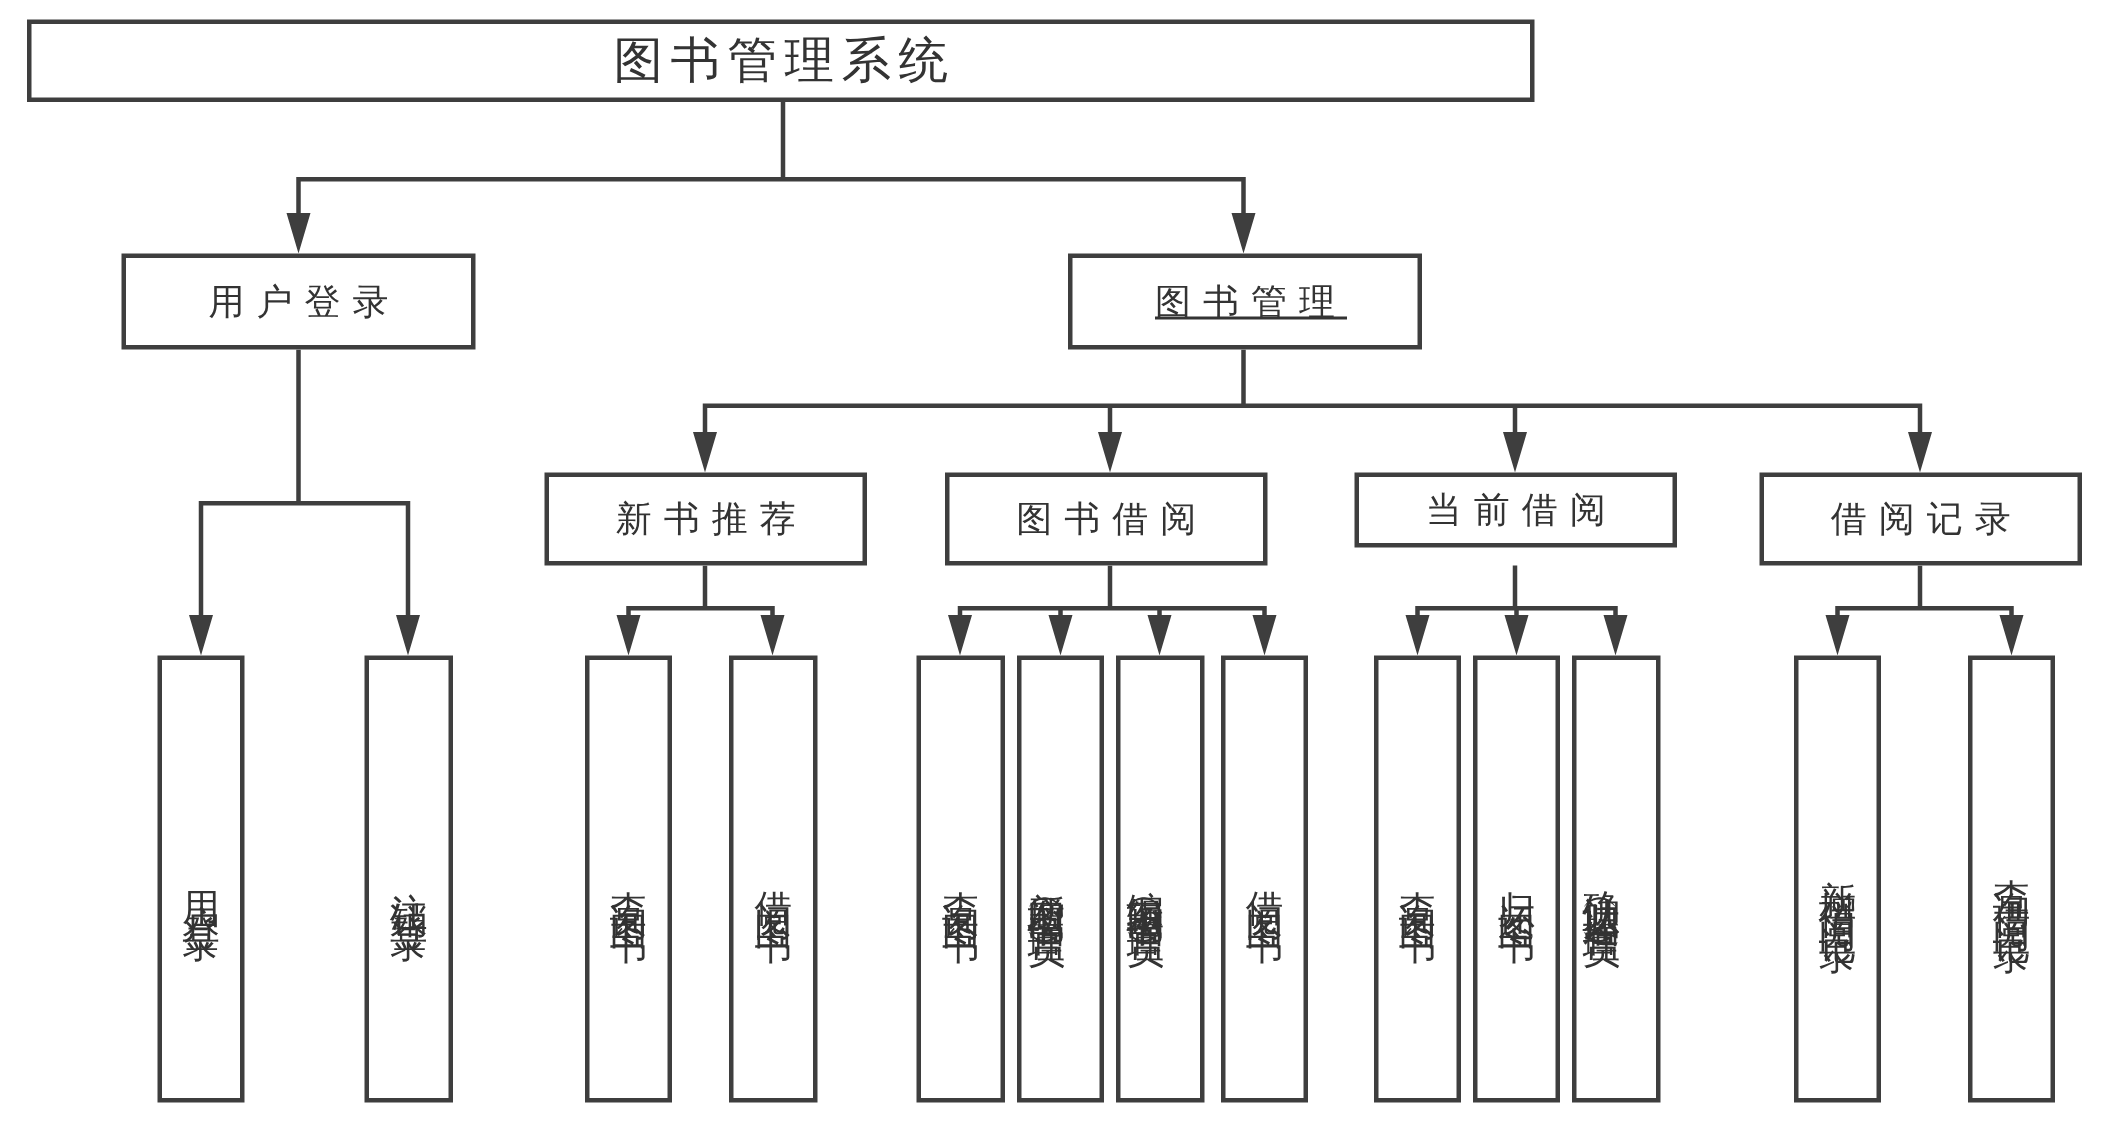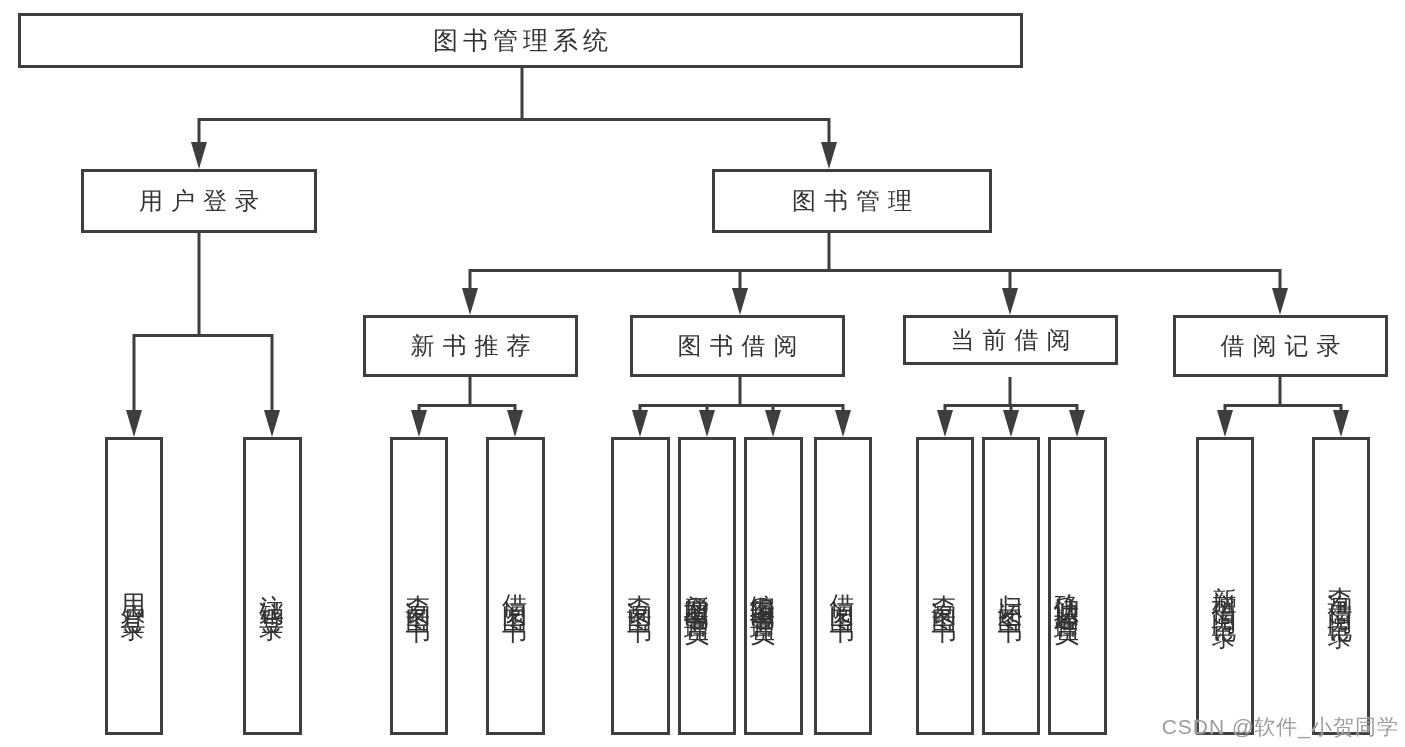--- a/index.html
+++ b/index.html
@@ -14,7 +14,7 @@
     z-index:2;
   }
   .hlabel{font-size:24px;letter-spacing:8px;margin-right:-8px;white-space:nowrap;}
-  .root-label{font-size:25px;letter-spacing:5px;margin-right:-5px;}
+  .root-label{font-size:33px;letter-spacing:5px;margin-right:-5px;}
   .leaf{align-items:center;justify-content:center;}
   .vlabel{
     writing-mode:vertical-rl;font-size:25px;letter-spacing:8px;margin-bottom:-8px;

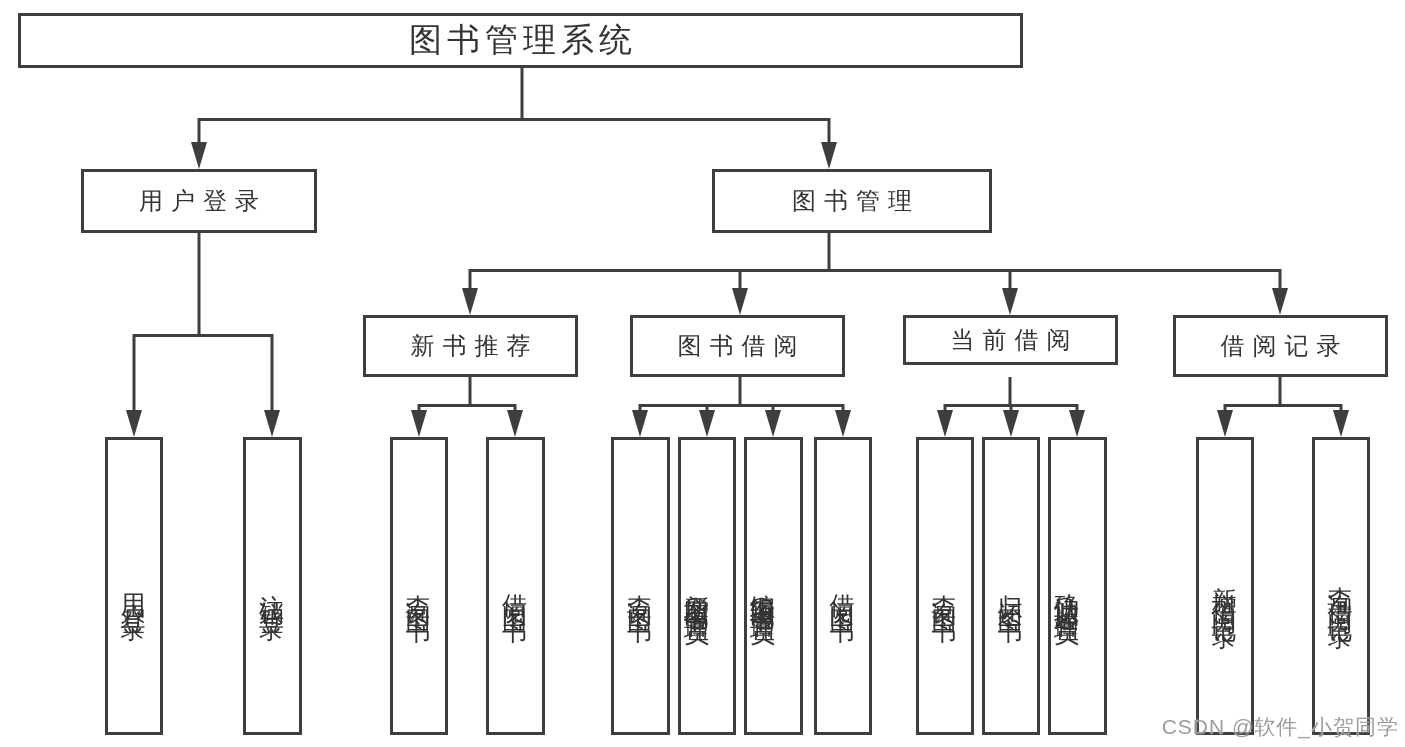--- a/index.html
+++ b/index.html
@@ -25,7 +25,7 @@
   
   .n-root{left:18px;top:13px;width:1005px;height:55px;}
   .n-login{left:81px;top:169px;width:236px;height:64px;}
-  .n-mgmt{left:712px;top:169px;width:280px;height:64px;}
+  .n-mgmt{left:712px;top:169px;width:236px;height:64px;text-decoration:underline;}
   .n-l3-0{left:363px;top:315px;width:215px;height:62px;}
   .n-l3-1{left:630px;top:315px;width:215px;height:62px;}
   .n-l3-2{left:903px;top:315px;width:215px;height:50px;}

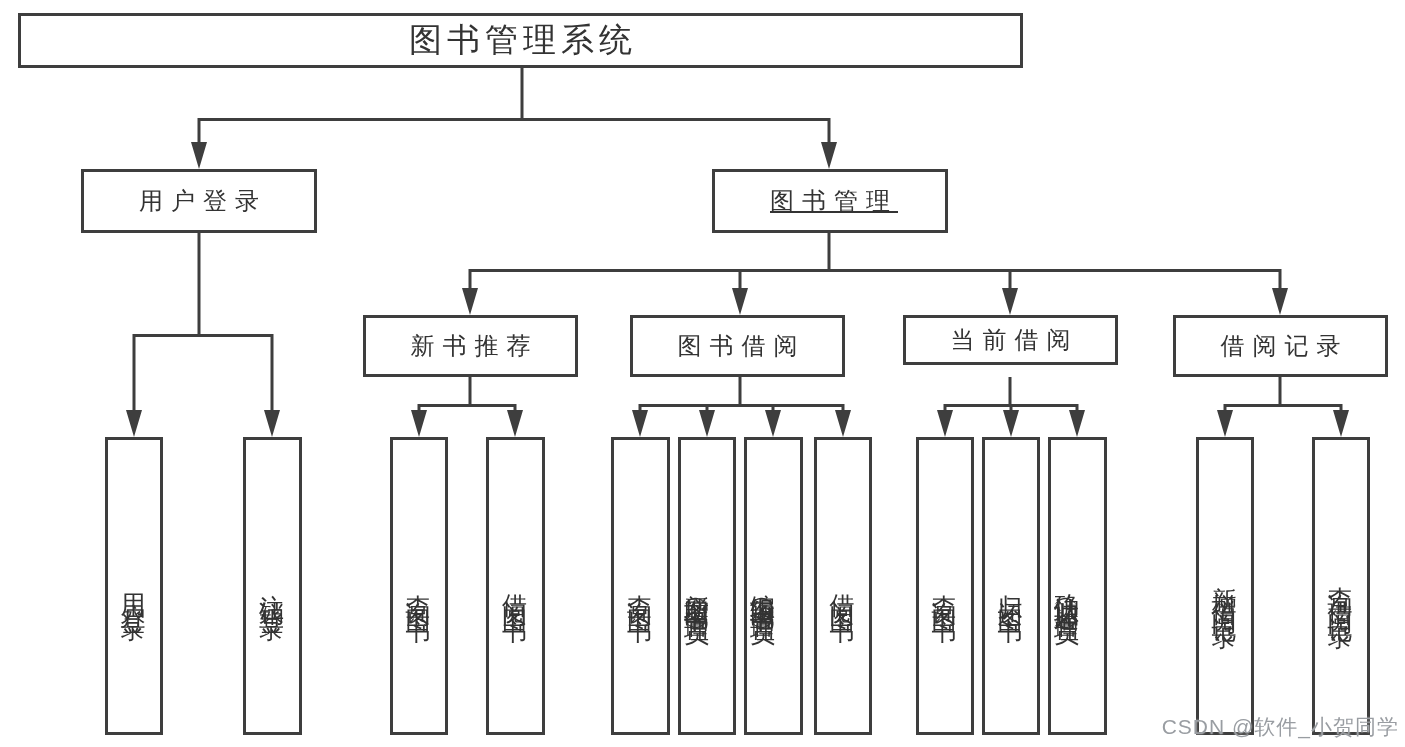--- a/index.html
+++ b/index.html
@@ -164,7 +164,6 @@
     <span class="vlabel">查询借阅记录</span>
   </div>
 
-  <div class="watermark">CSDN @软件_小贺同学</div>
 
 </div>
 

